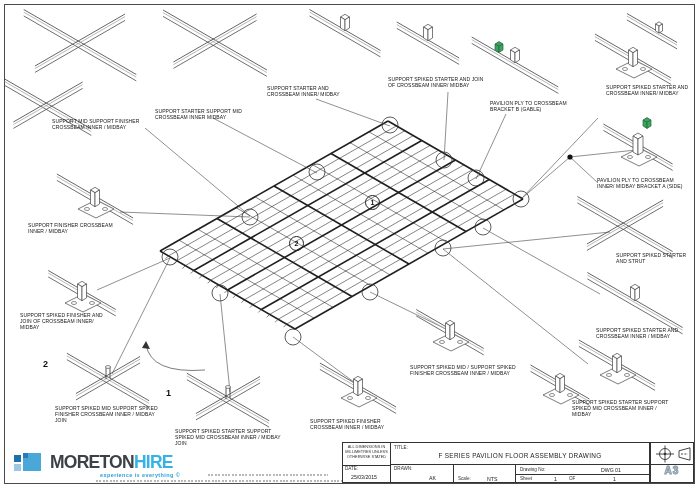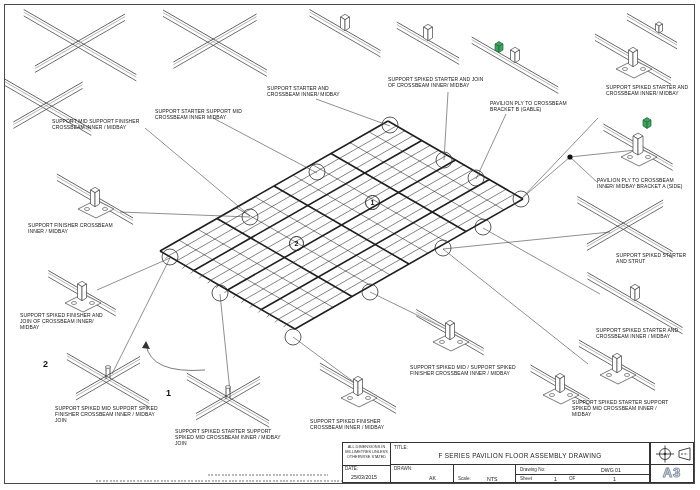--- a/index.html
+++ b/index.html
@@ -301,6 +301,14 @@
       <div class="marker-circled" style="left: 289px; top: 236px;">2</div>
     </div>
 
+  <div id="logo">
+    <div class="logo-sq" style="left:0;top:4px;width:7px;height:7px;background:#1d6fae;"></div>
+    <div class="logo-sq" style="left:0;top:13px;width:7px;height:7px;background:#9cc8e4;"></div>
+    <div class="logo-sq" style="left:9px;top:2px;width:18px;height:18px;background:#4aa8d8;"></div>
+    <div class="logo-sq" style="left:9px;top:2px;width:5px;height:5px;background:#2b7bb9;"></div>
+    <div id="logo-text"><span id="logo-primary">MORETON</span><span id="logo-secondary">HIRE</span></div>
+    <div id="tagline">experience is everything ©</div>
+  </div>
   <div class="fineprint" style="left:208px;top:474px;width:120px;"></div>
   <div class="fineprint" style="left:96px;top:480px;width:536px;"></div>
   <div class="fineprint" style="left:560px;top:474px;width:72px;"></div>

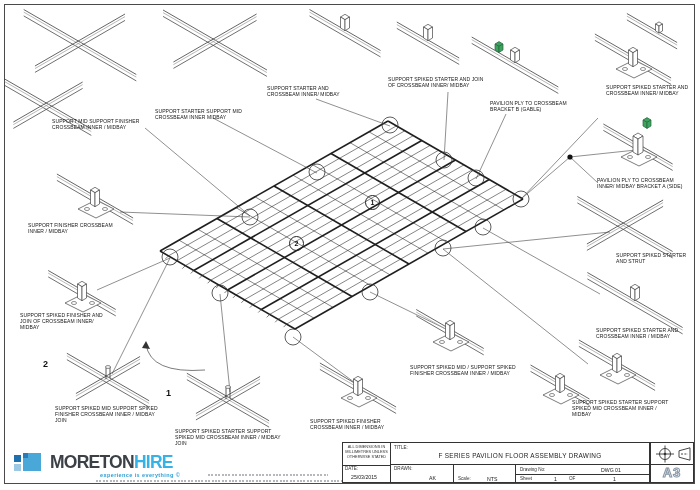--- a/index.html
+++ b/index.html
@@ -26,7 +26,7 @@
   #dn-divider{position:absolute;left:124px;right:0;top:31px;border-top:1px solid #333;}
   #proj-box{left:650px;top:442px;width:44px;height:41px;}
   #proj-divider{position:absolute;left:0;top:21px;width:100%;border-top:1px solid #333;}
-  #a3-label{position:absolute;left:0;top:22px;width:100%;text-align:center;font-size:13px;
+  #a3-label{position:absolute;left:0;top:22px;width:100%;text-align:center;font-size:10px;
             font-weight:bold;color:#eef3f7;-webkit-text-stroke:1px #8b99a6;
             text-shadow:0 0 1px #8b99a6;letter-spacing:1px;}
   

